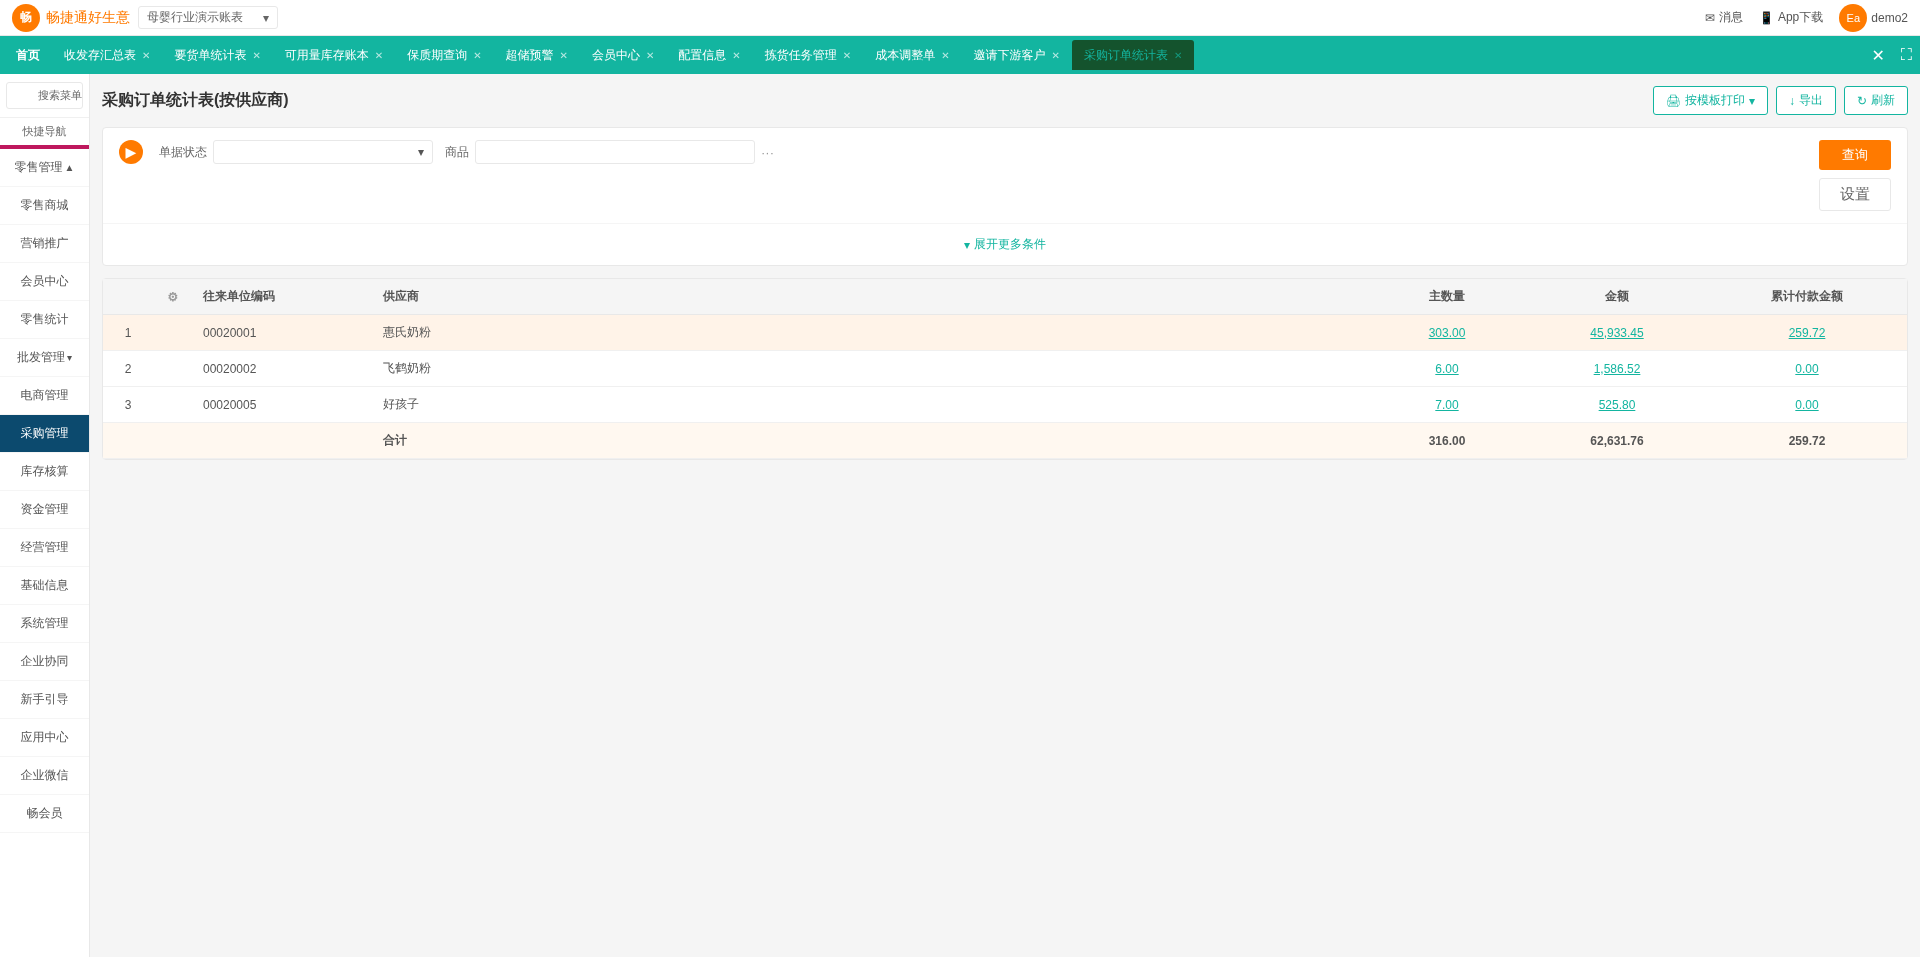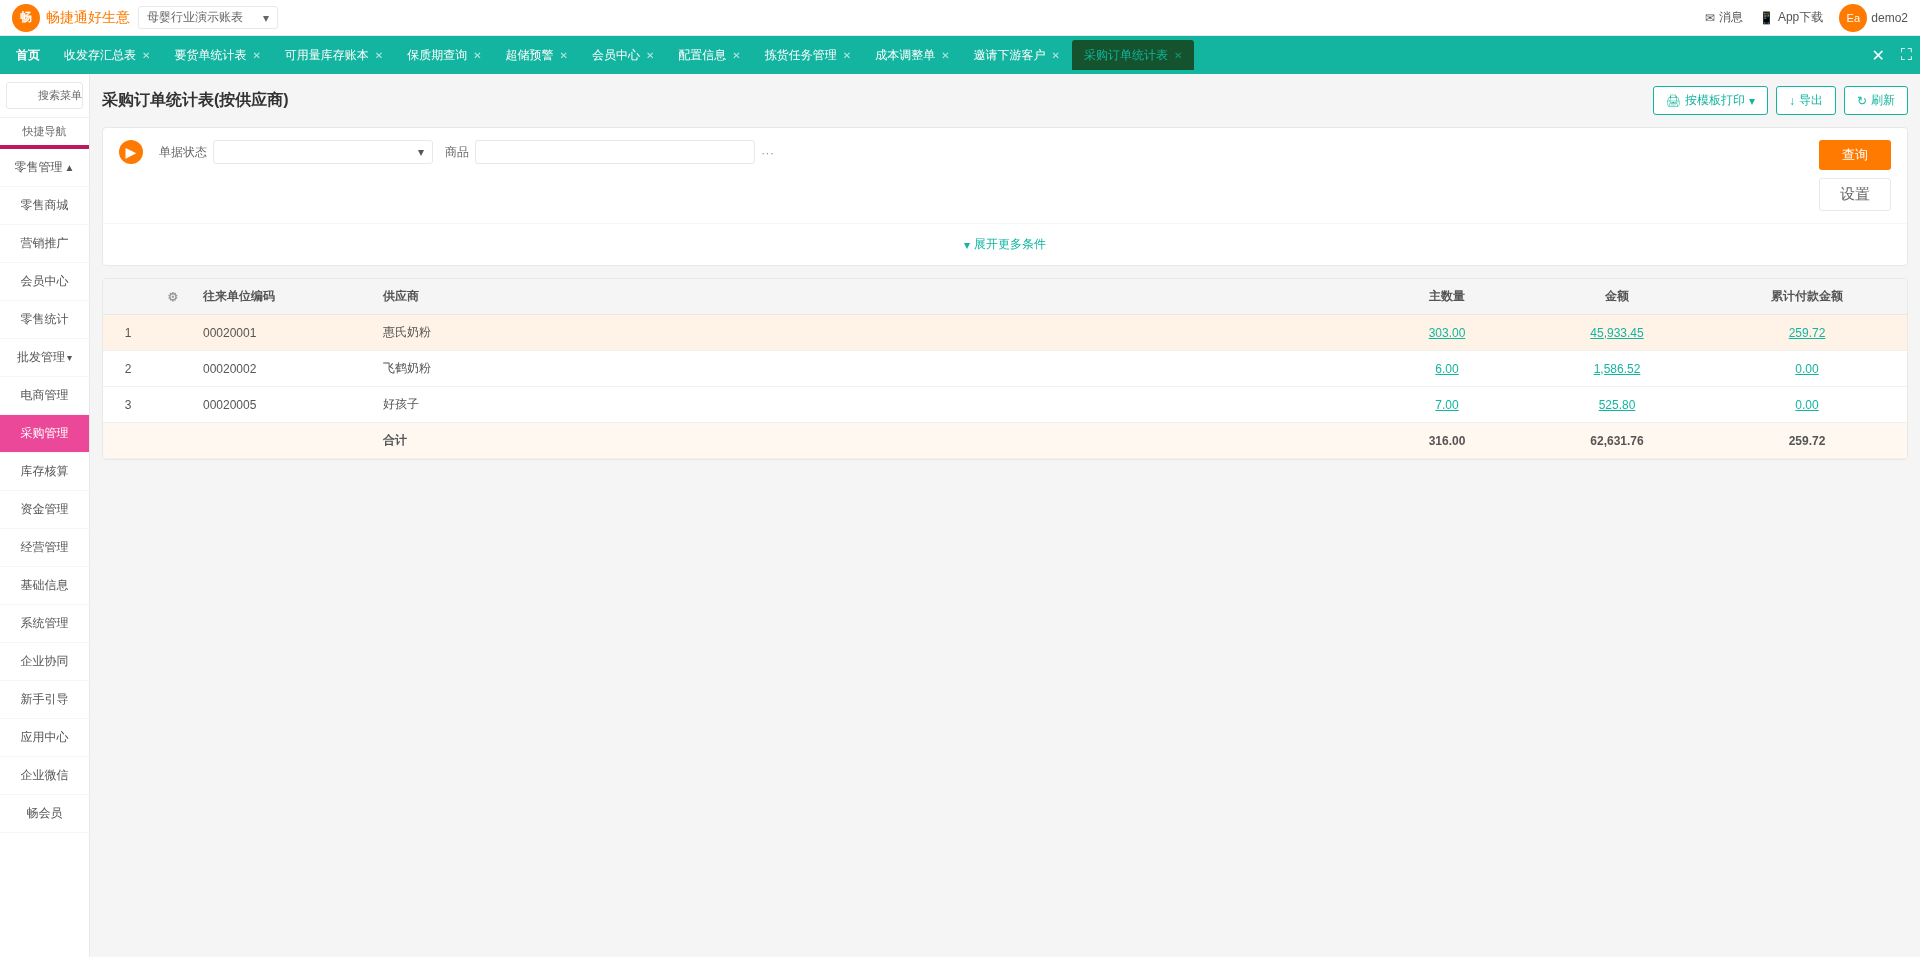--- a/index.html
+++ b/index.html
@@ -34,7 +34,7 @@
     .sidebar-search-btn { width: 100%; padding: 5px 0; background: #fff; border: 1px solid #e8e8e8; border-radius: 3px; color: #666; font-size: 11px; cursor: pointer; text-align: right; }
     .sidebar-nav-btn { padding: 6px 0; text-align: center; border-bottom: 4px solid #be185d; color: #666; font-size: 11px; cursor: pointer; }
     .sidebar-item { padding: 10px 4px; text-align: center; border-bottom: 1px solid #f5f5f5; color: #555; font-size: 12px; cursor: pointer; display: flex; flex-direction: column; align-items: center; gap: 3px; }
-    .sidebar-item.active { background: #ec4899; color: white; }
+    .sidebar-item.active { background: #0c4a6e; color: white; }
     .sidebar-item.has-arrow { flex-direction: row; justify-content: center; gap: 2px; }
 
     

